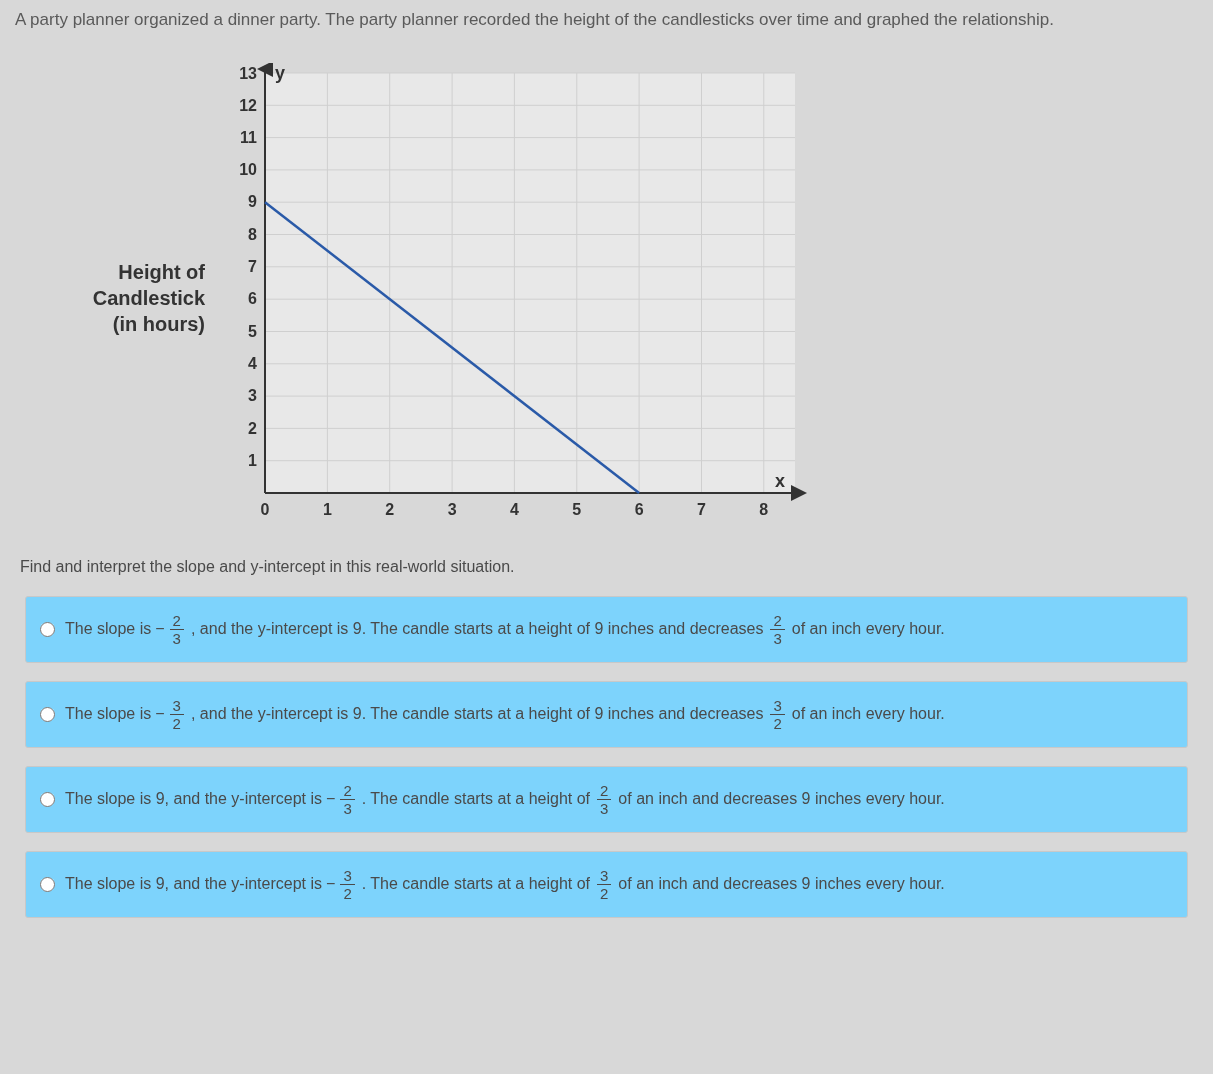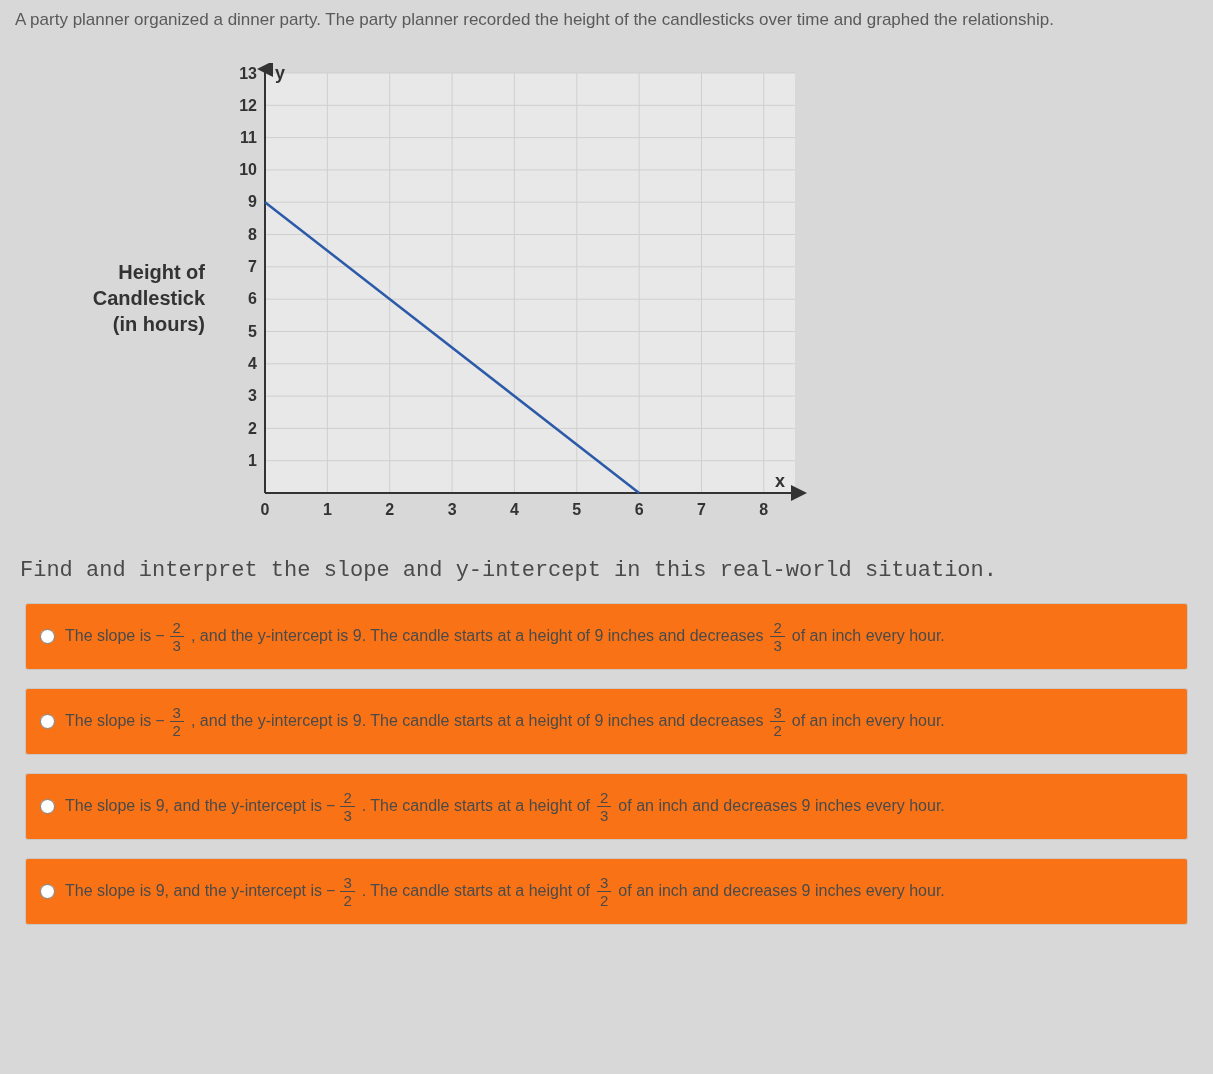--- a/index.html
+++ b/index.html
@@ -43,10 +43,9 @@
       margin-top: 8px;
     }
     .prompt {
-      font-size: 22px;
+      font-size: 16px;
       color: #4a4a4a;
       margin: 25px 0 20px 5px;
-      font-family: Liberation Mono, monospace;
     }
     .options { display: flex; flex-direction: column; gap: 18px; padding: 0 10px; }
     .option {

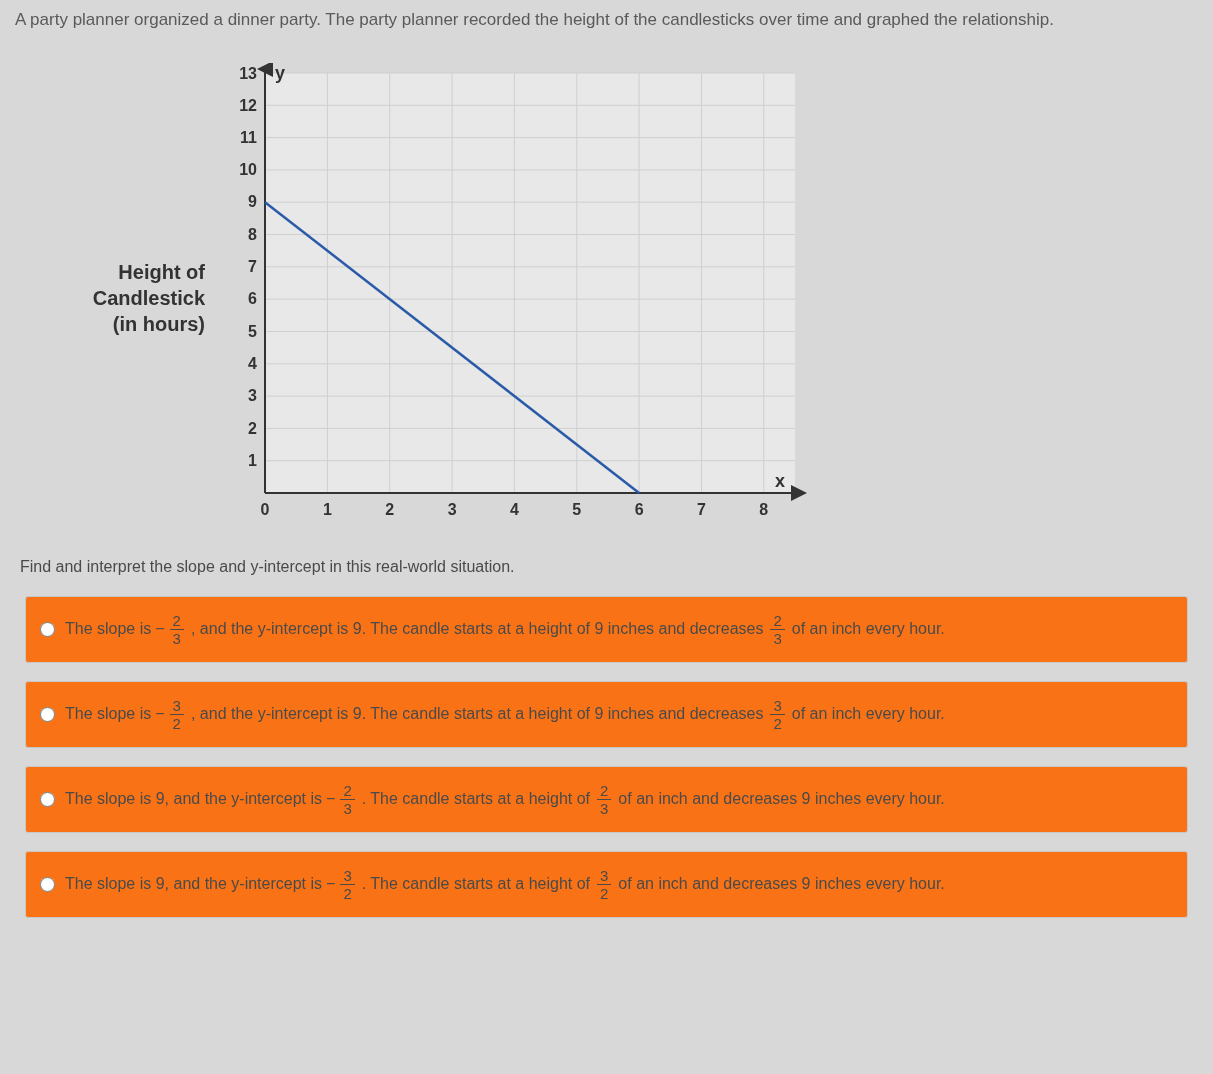--- a/index.html
+++ b/index.html
@@ -49,7 +49,7 @@
     }
     .options { display: flex; flex-direction: column; gap: 18px; padding: 0 10px; }
     .option {
-      background: #f97316;
+      background: #7dd3fc;
       border: 1px solid #c8c8c8;
       border-radius: 3px;
       padding: 16px 14px;

